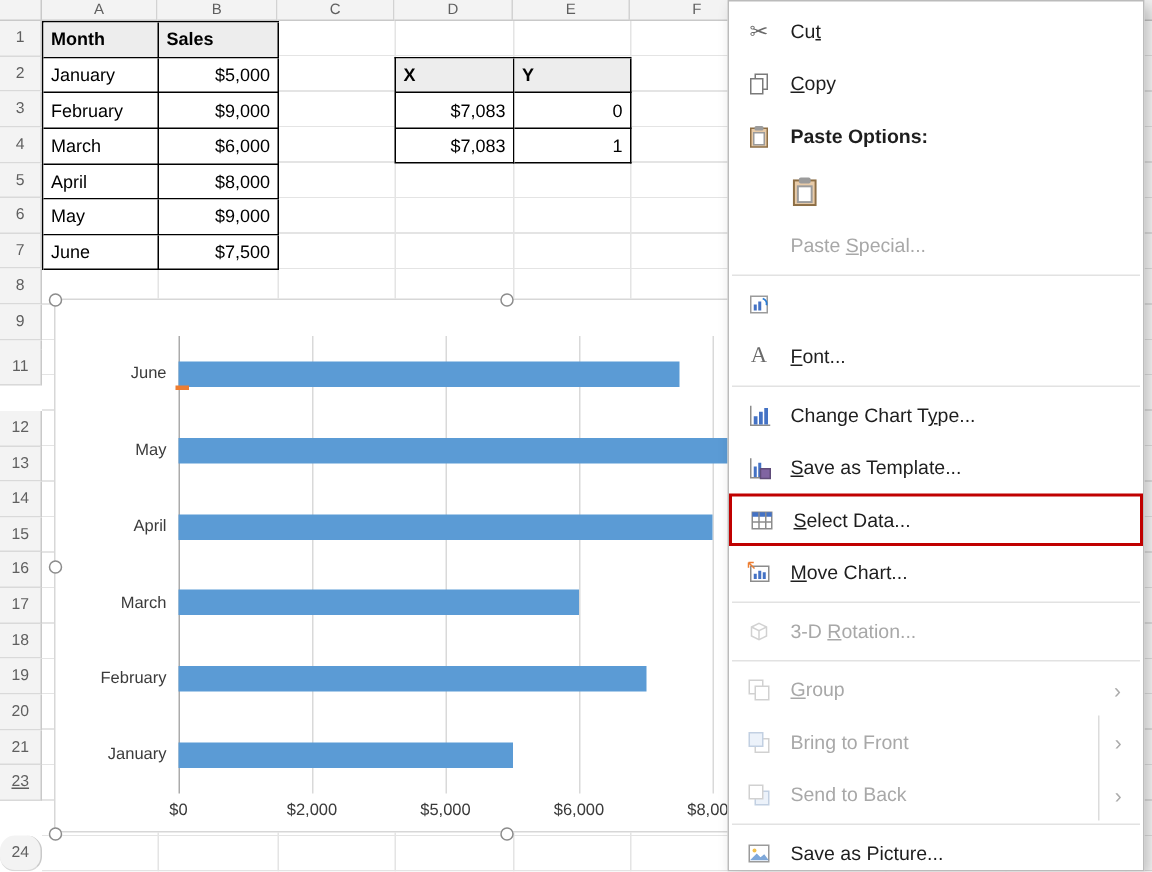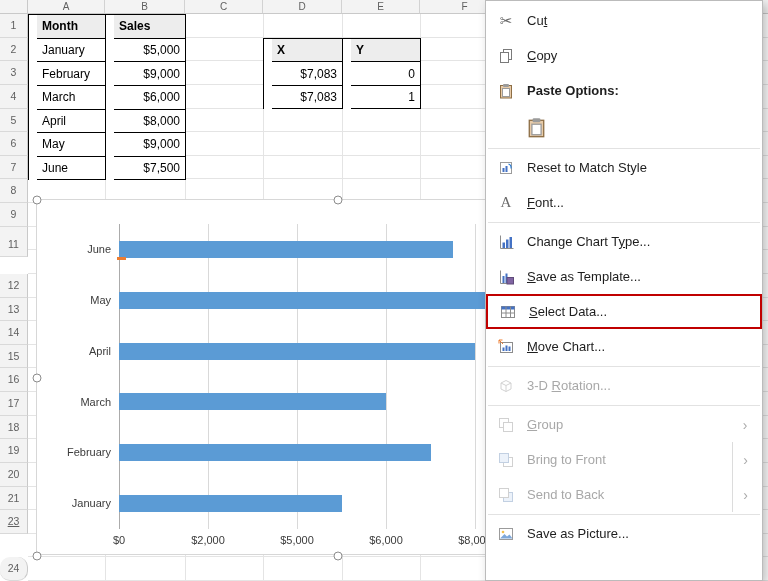--- a/index.html
+++ b/index.html
@@ -26,7 +26,7 @@
                  border-left:1px solid #000; border-top:1px solid #000; background:#fff; z-index:2;}
   .sheet-table .cell { border-right:1px solid #000; border-bottom:1px solid #000;
                        font-size:12px; color:#000; padding:0 5px; display:flex; align-items:center;
-                       background:#fff; overflow:hidden; white-space:nowrap;margin-left:8px;}
+                       background:#fff; overflow:hidden; white-space:nowrap;}
   .cell.hdr { font-weight:bold; background:#EDEDED; }
   .cell.num { justify-content:flex-end; }
   .month-table { left:28px; top:14px; grid-template-columns:77px 80px; }

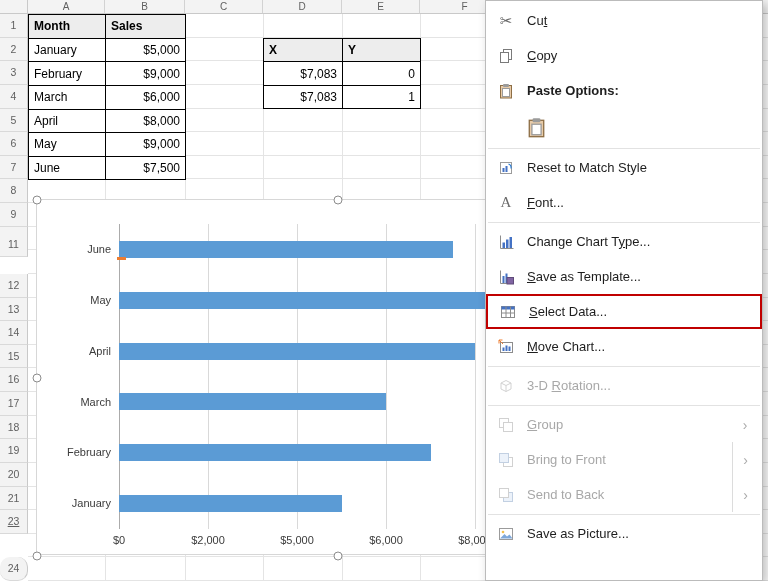--- a/index.html
+++ b/index.html
@@ -226,6 +226,10 @@
       </span>
     </div>
 
+    <div class="mi disabled">
+      <span class="ic"></span>
+      <span class="lbl">Paste <u>S</u>pecial...</span>
+    </div>
 
     <div class="msep"></div>
 

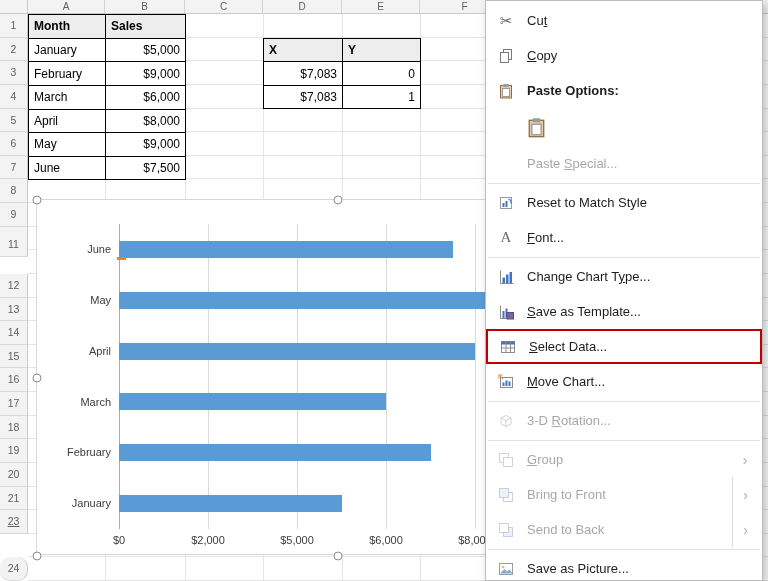--- a/index.html
+++ b/index.html
@@ -242,7 +242,6 @@
             <path d="M10.5 4 a4 4 0 0 1 2.5 4.5" fill="none" stroke="#2B7CD3" stroke-width="1.2"></path>
           </svg>
       </span>
-      <span class="lbl">Reset to Match Style</span>
     </div>
 
     <div class="mi">

